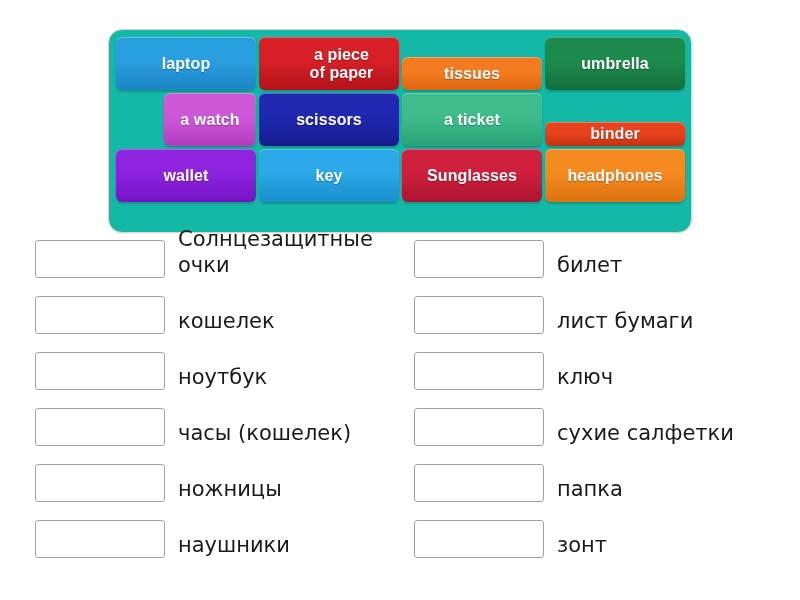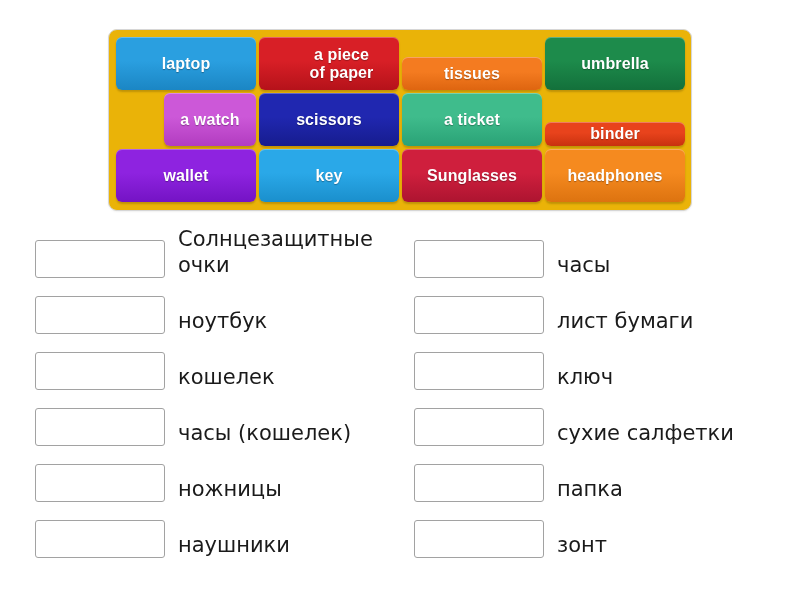--- a/index.html
+++ b/index.html
@@ -21,11 +21,11 @@
     left: 108px;
     top: 29px;
     width: 584px;
-    height: 182px;
+    height: 204px;
     box-sizing: border-box;
-    background: #eab308;
+    background: #14b8a6;
     border: 1px solid #d6d6d6;
-    border-radius: 9px;
+    border-radius: 14px;
     padding: 7px 6px 6px 7px;
     box-shadow: 0 1px 2px rgba(0,0,0,0.06);
   }

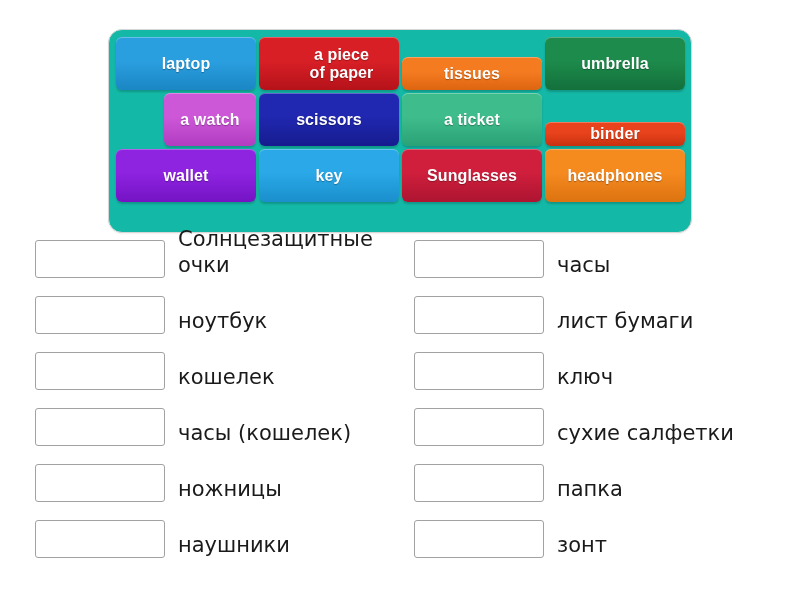--- a/index.html
+++ b/index.html
@@ -146,7 +146,7 @@
   <div class="column" id="col-right">
       <div class="match-row">
         <div class="drop-box"></div>
-        <div class="match-label">часы</div>
+        <div class="match-label">билет</div>
       </div>
       <div class="match-row">
         <div class="drop-box"></div>

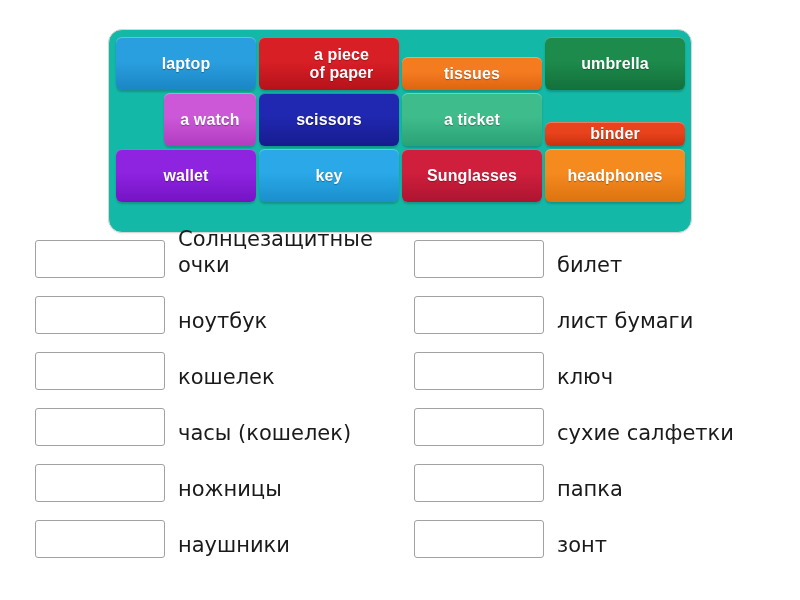--- a/index.html
+++ b/index.html
@@ -124,11 +124,11 @@
       </div>
       <div class="match-row">
         <div class="drop-box"></div>
-        <div class="match-label">ноутбук</div>
+        <div class="match-label">кошелек</div>
       </div>
       <div class="match-row">
         <div class="drop-box"></div>
-        <div class="match-label">кошелек</div>
+        <div class="match-label">ноутбук</div>
       </div>
       <div class="match-row">
         <div class="drop-box"></div>

